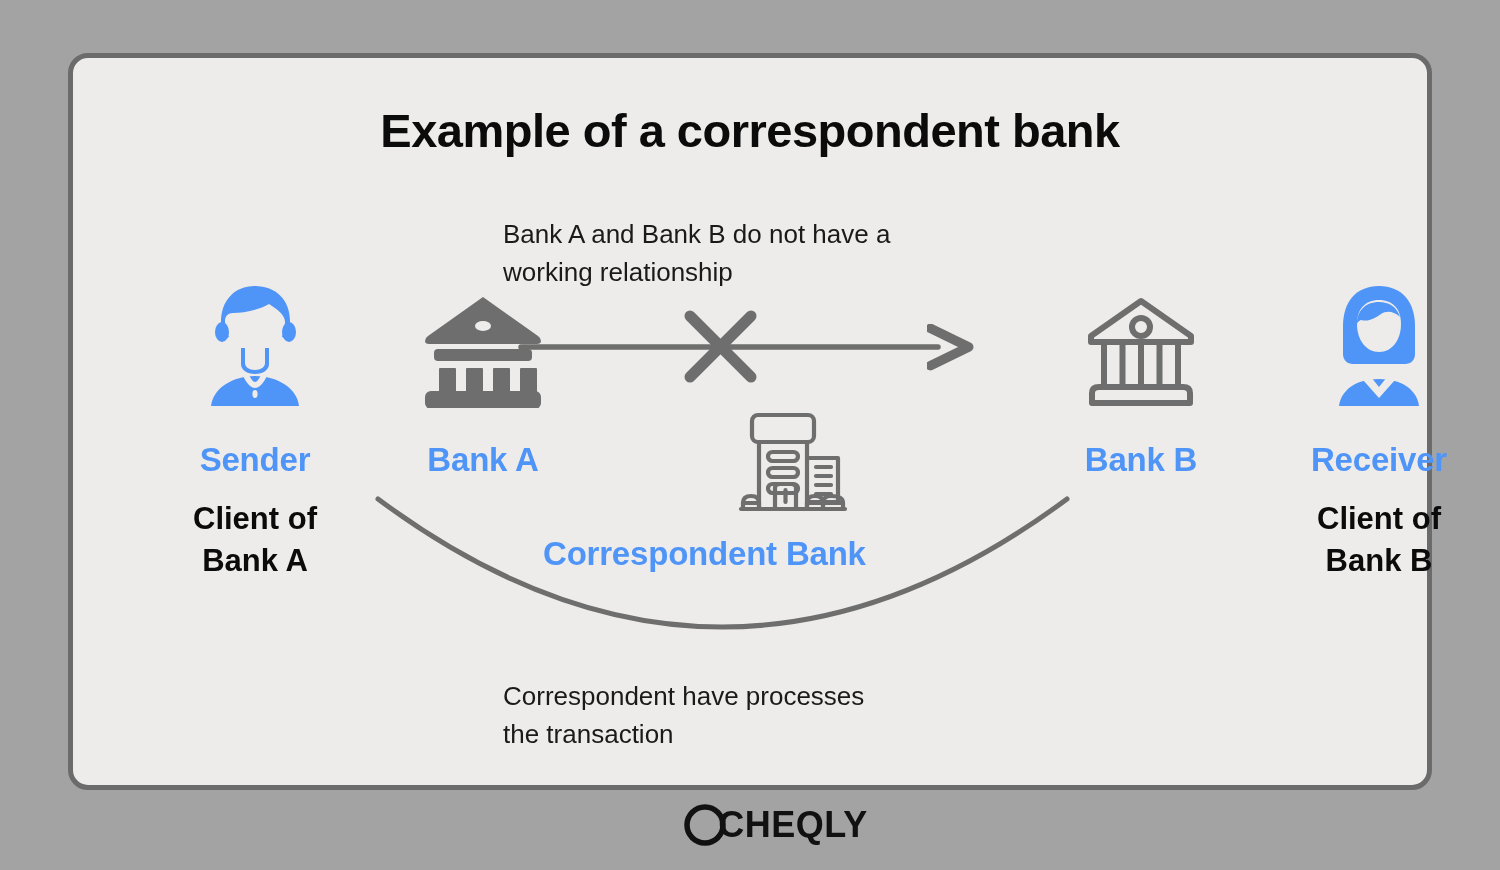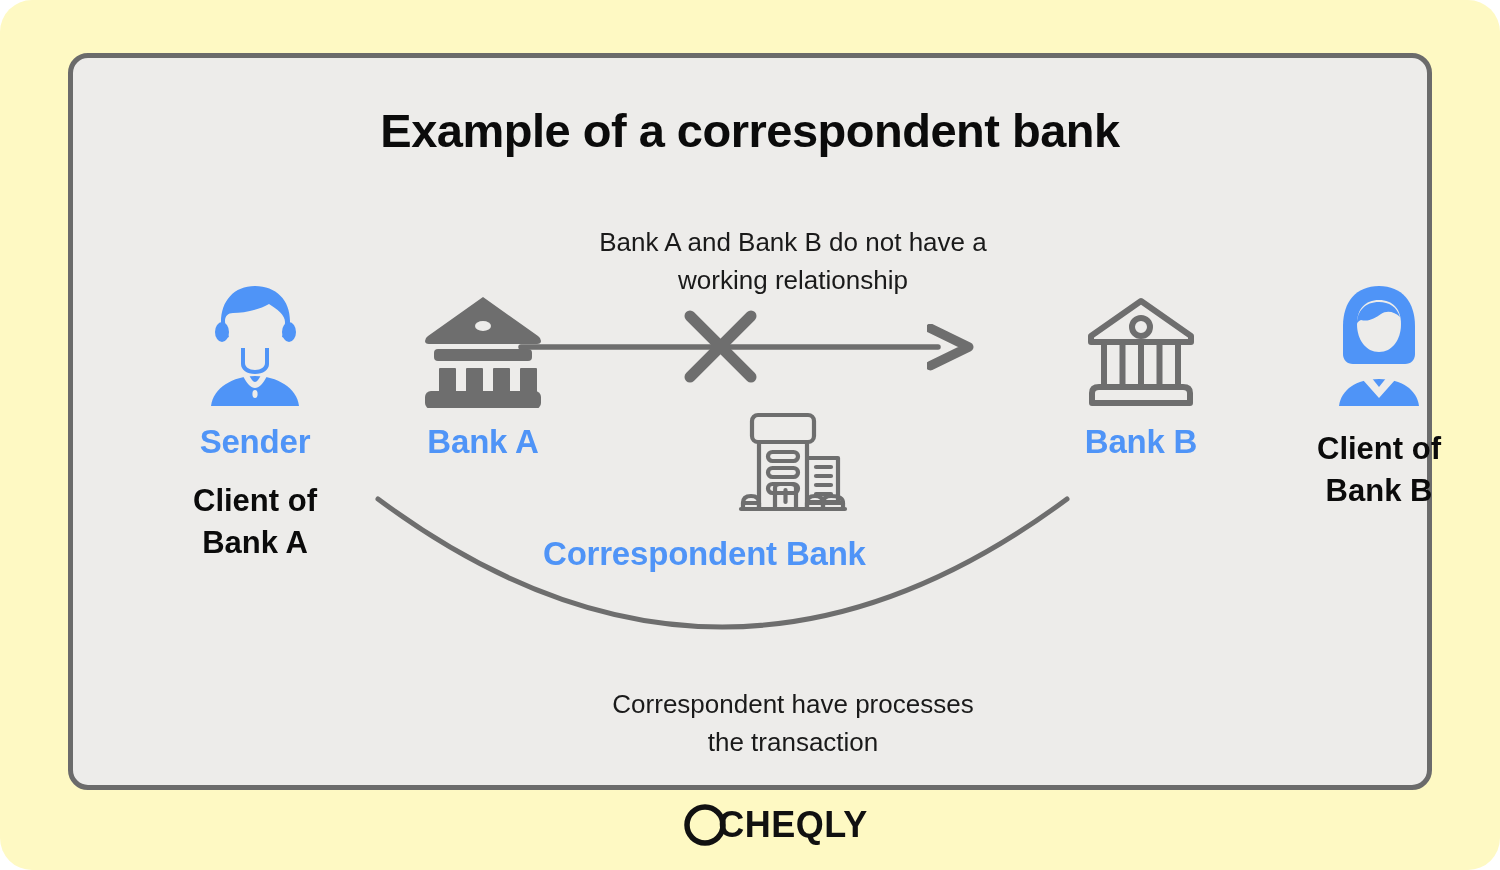--- a/index.html
+++ b/index.html
@@ -20,8 +20,7 @@
     left: 0; top: 0;
     width: 1500px;
     height: 870px;
-    background: #fef9c3;
-    border-radius: 32px;
+    background: #a3a3a3;
   }
 
   

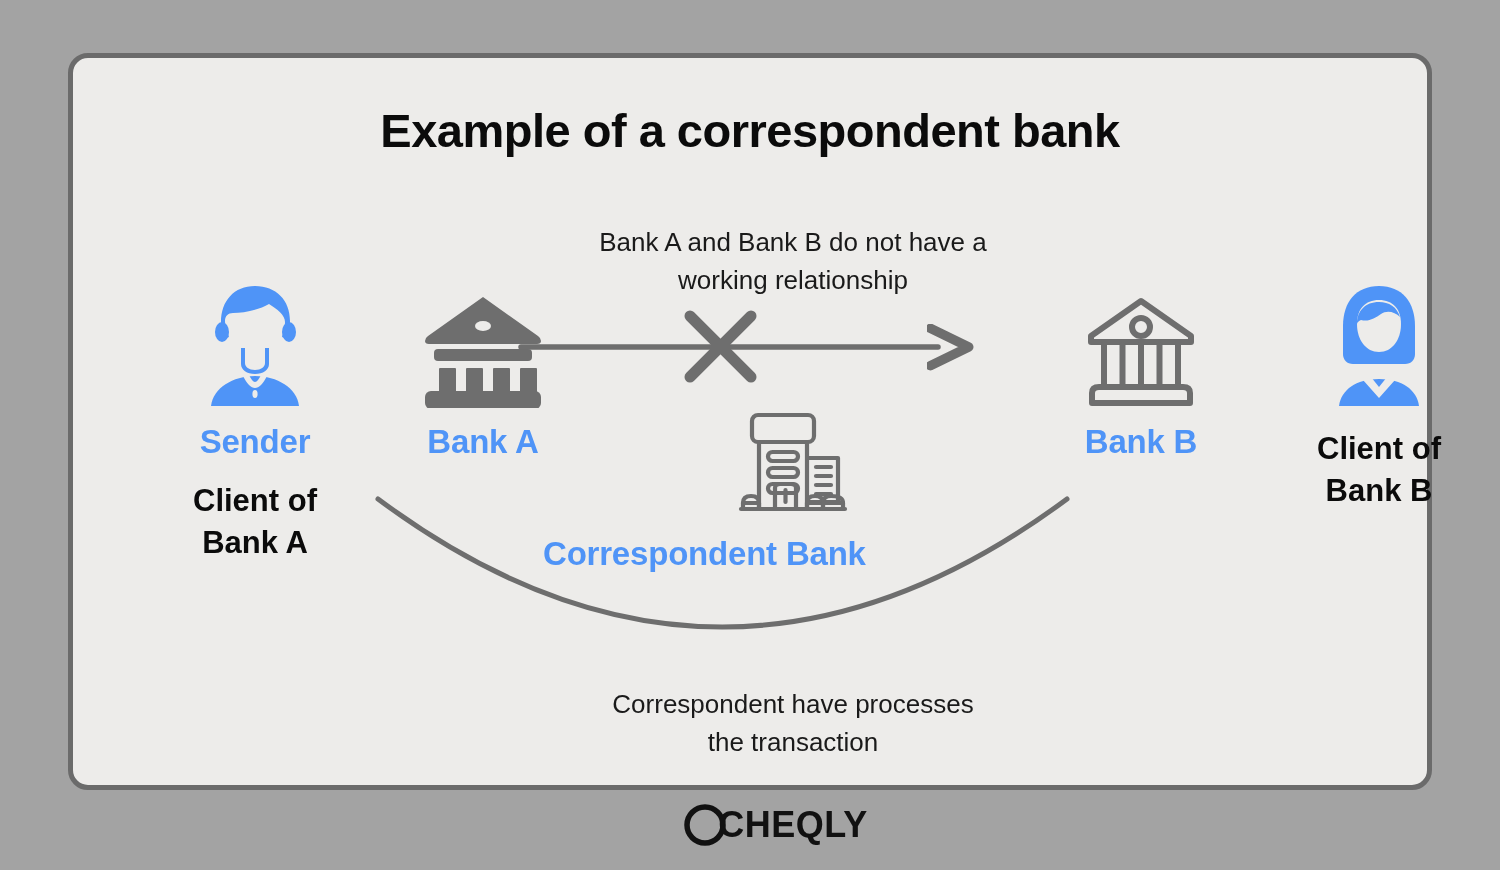--- a/index.html
+++ b/index.html
@@ -53,13 +53,11 @@
   
   .caption {
     position: absolute;
-    text-align: center;
     font-size: 26px;
     line-height: 1.45;
     color: #1a1a1a;
     font-family: "Liberation Sans", sans-serif;
     white-space: pre-line;
-    margin-top: 8px;
   }
   #no-rel-caption {
     left: 430px;

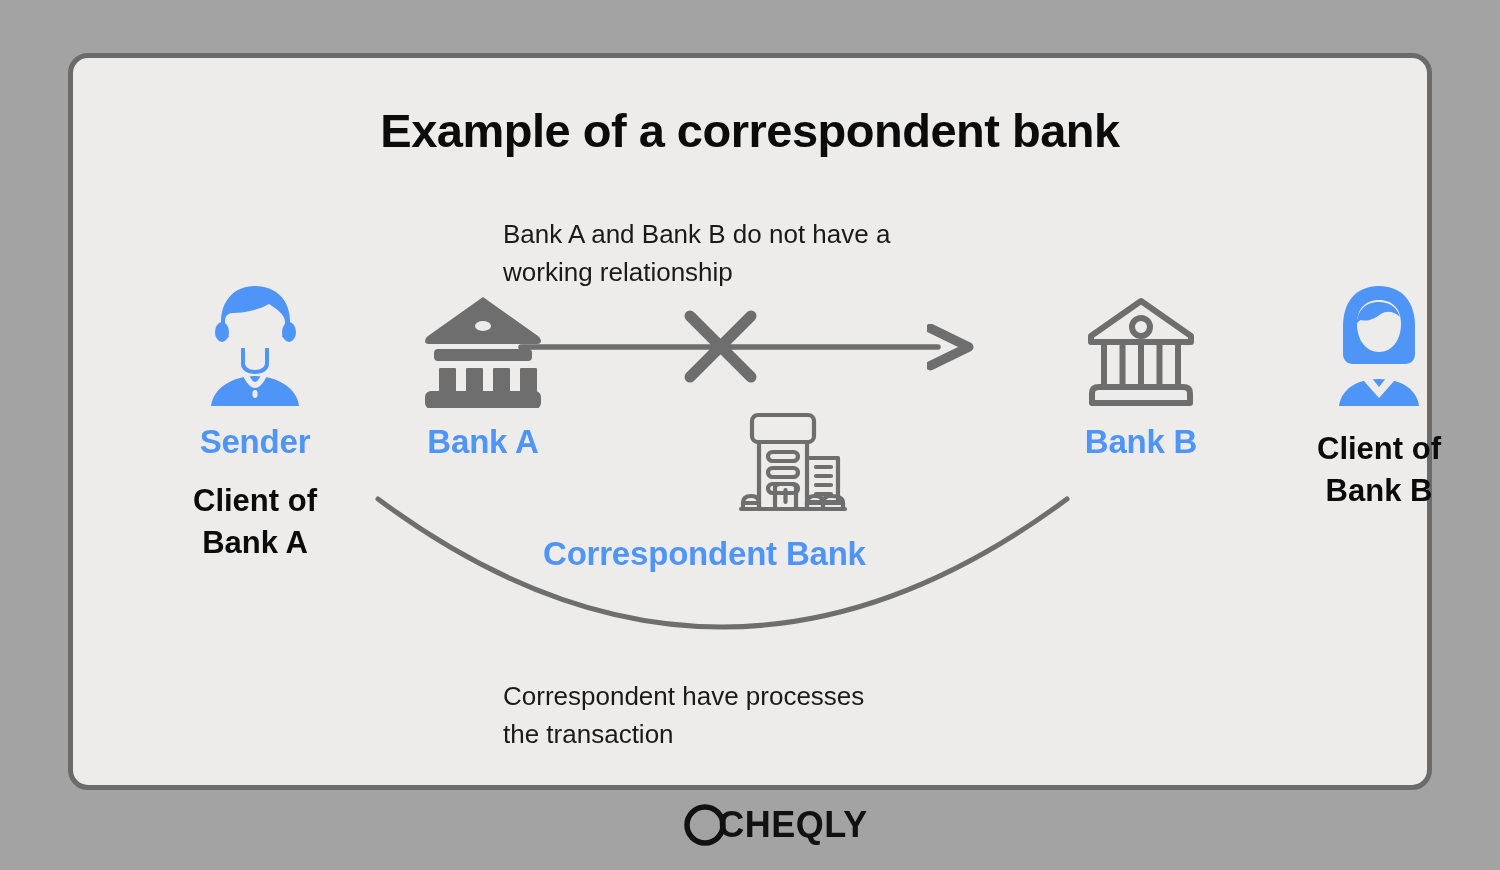--- a/index.html
+++ b/index.html
@@ -82,7 +82,7 @@
     justify-content: center;
   }
   .actor .name {
-    margin-top: 16px;
+    margin-top: 34px;
     font-size: 33px;
     font-weight: 700;
     color: #4f94f7;

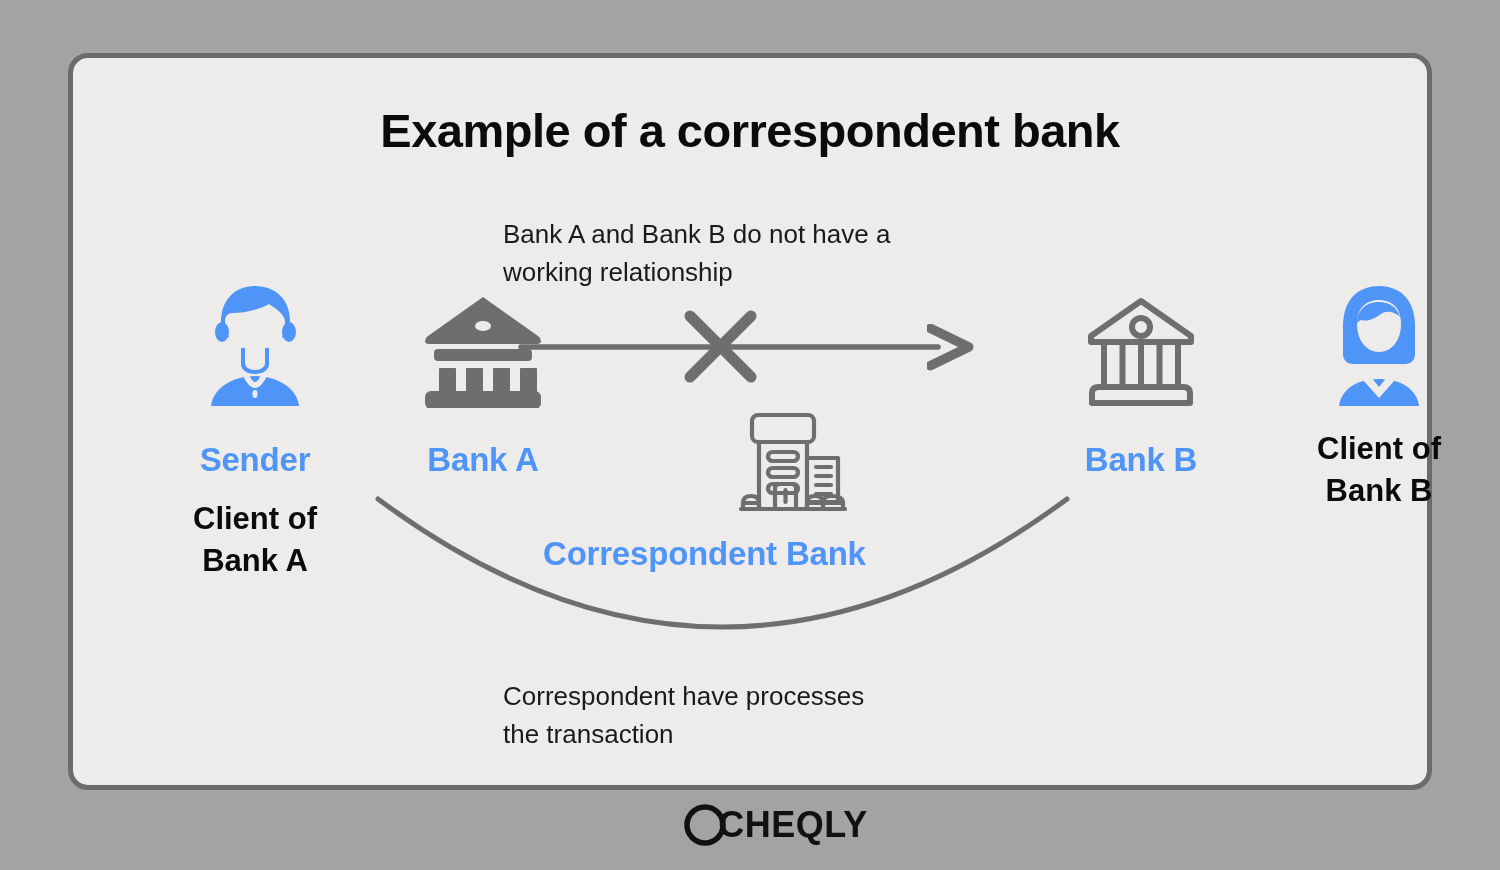--- a/index.html
+++ b/index.html
@@ -263,6 +263,7 @@
           <path d="M36 96 L52 114 L68 96 L60 93 L52 103 L44 93 Z" fill="#edecea"></path>
         </svg>
       </div>
+      <div class="name">Receiver</div>
       <div class="sub">Client of
 Bank B</div>
     </div>

